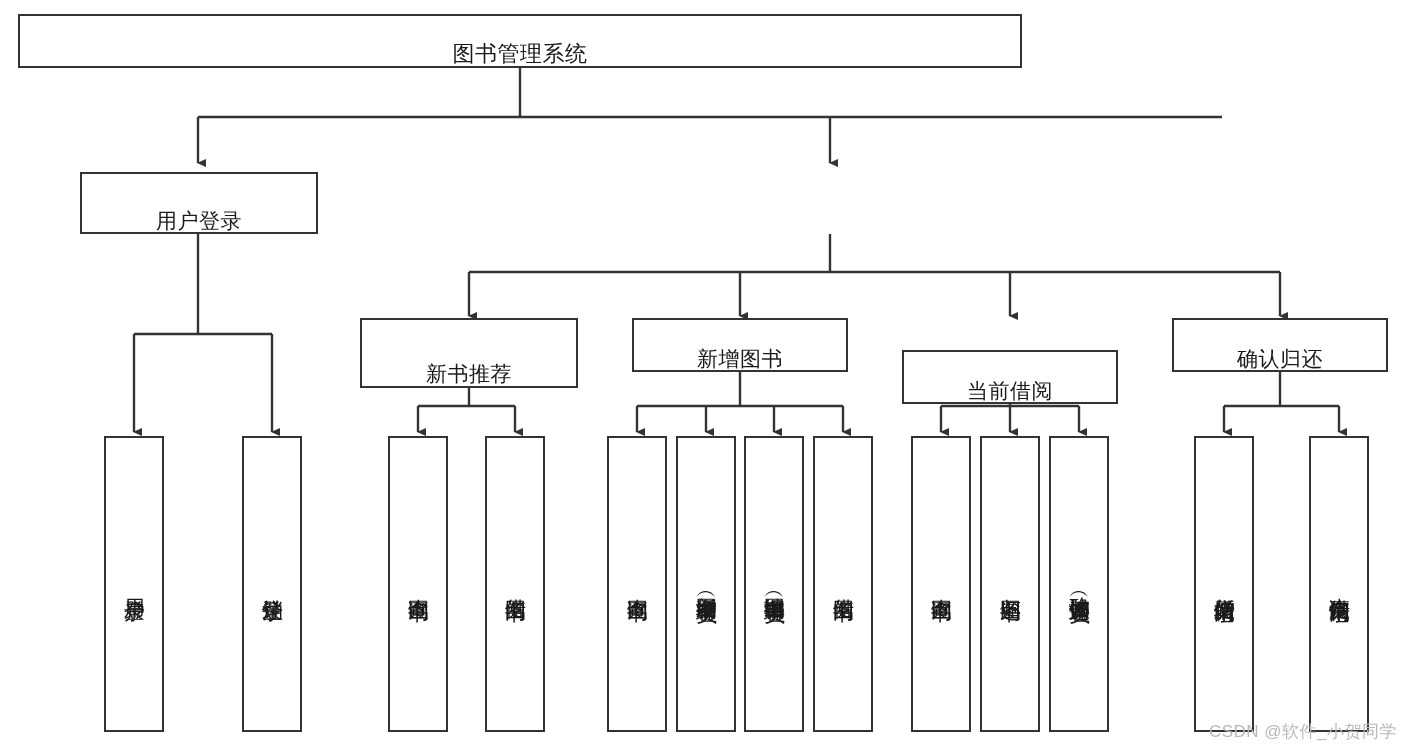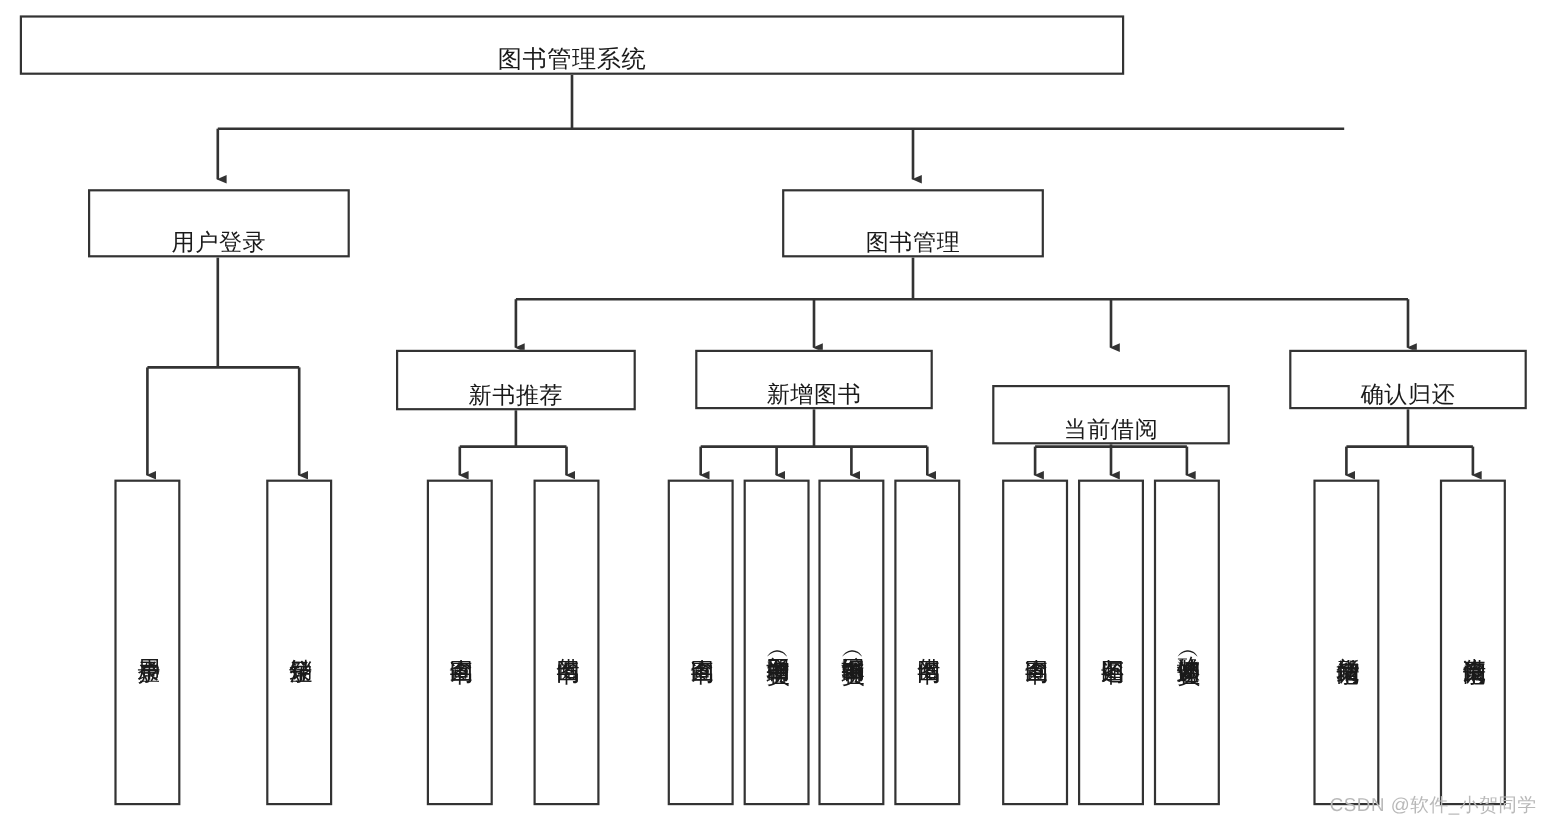--- a/index.html
+++ b/index.html
@@ -138,9 +138,6 @@
   <div class="node node-h" style="left:80px; top:172px; width:238px; height:62px;">
     <span>用户登录</span>
   </div>
-  <div class="node node-h" style="left:711px; top:172px; width:238px; height:62px;">
-    <span>图书管理</span>
-  </div>
 
   <div class="node node-h" style="left:360px; top:318px; width:218px; height:55px;font-family:Liberation Serif, serif;">
     <span>新书推荐</span>

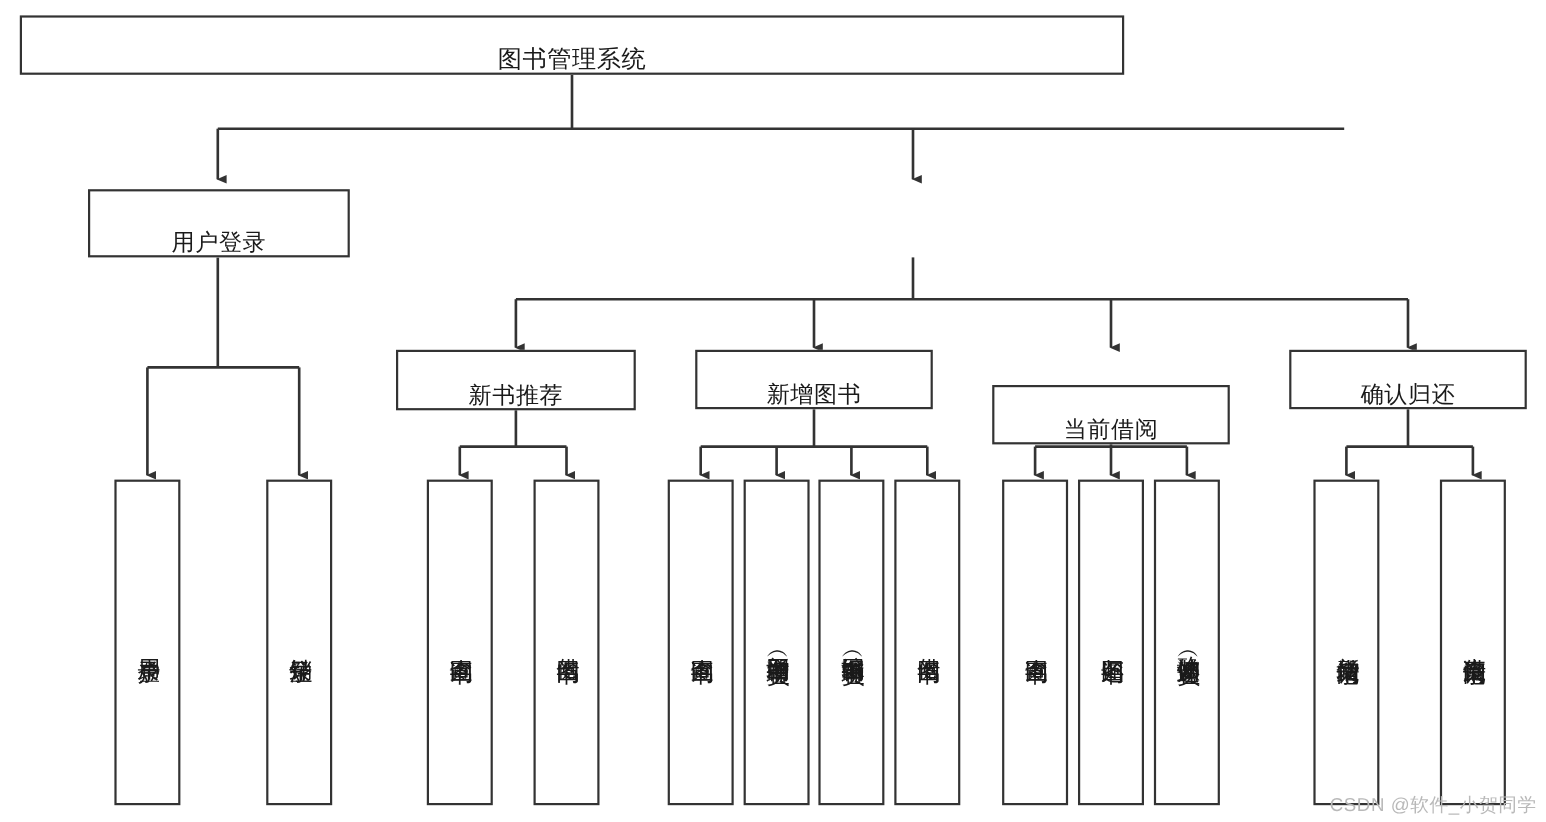--- a/index.html
+++ b/index.html
@@ -139,7 +139,7 @@
     <span>用户登录</span>
   </div>
 
-  <div class="node node-h" style="left:360px; top:318px; width:218px; height:55px;font-family:Liberation Serif, serif;">
+  <div class="node node-h" style="left:360px; top:318px; width:218px; height:70px;font-family:Liberation Serif, serif;">
     <span>新书推荐</span>
   </div>
   <div class="node node-h" style="left:632px; top:318px; width:216px; height:54px;">

